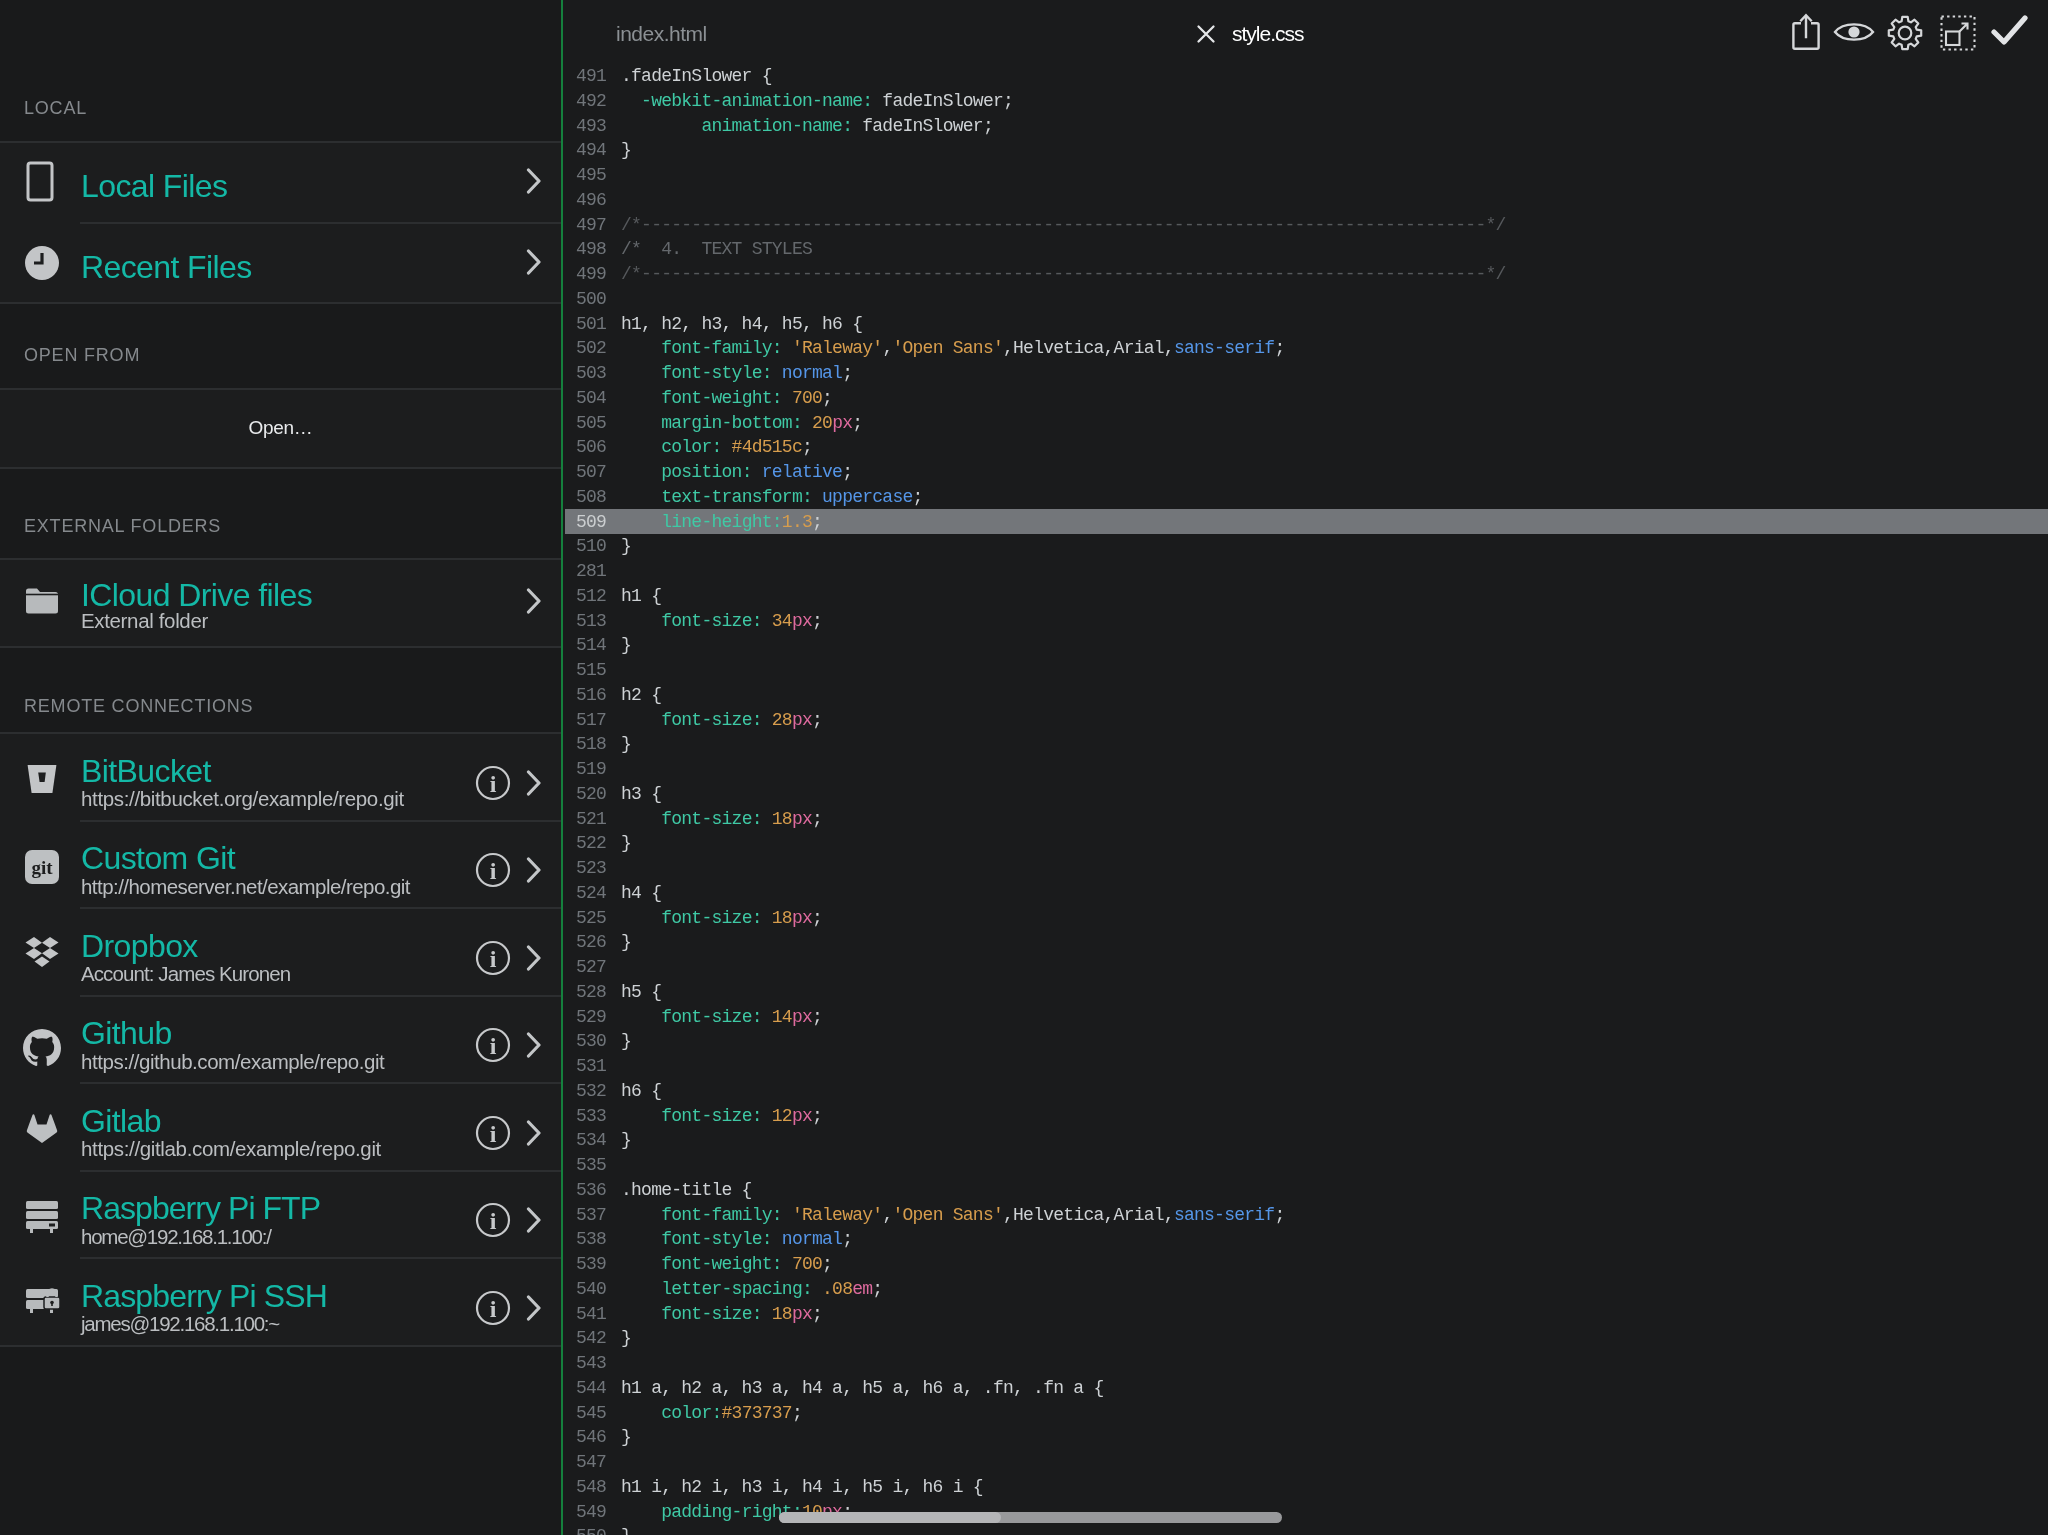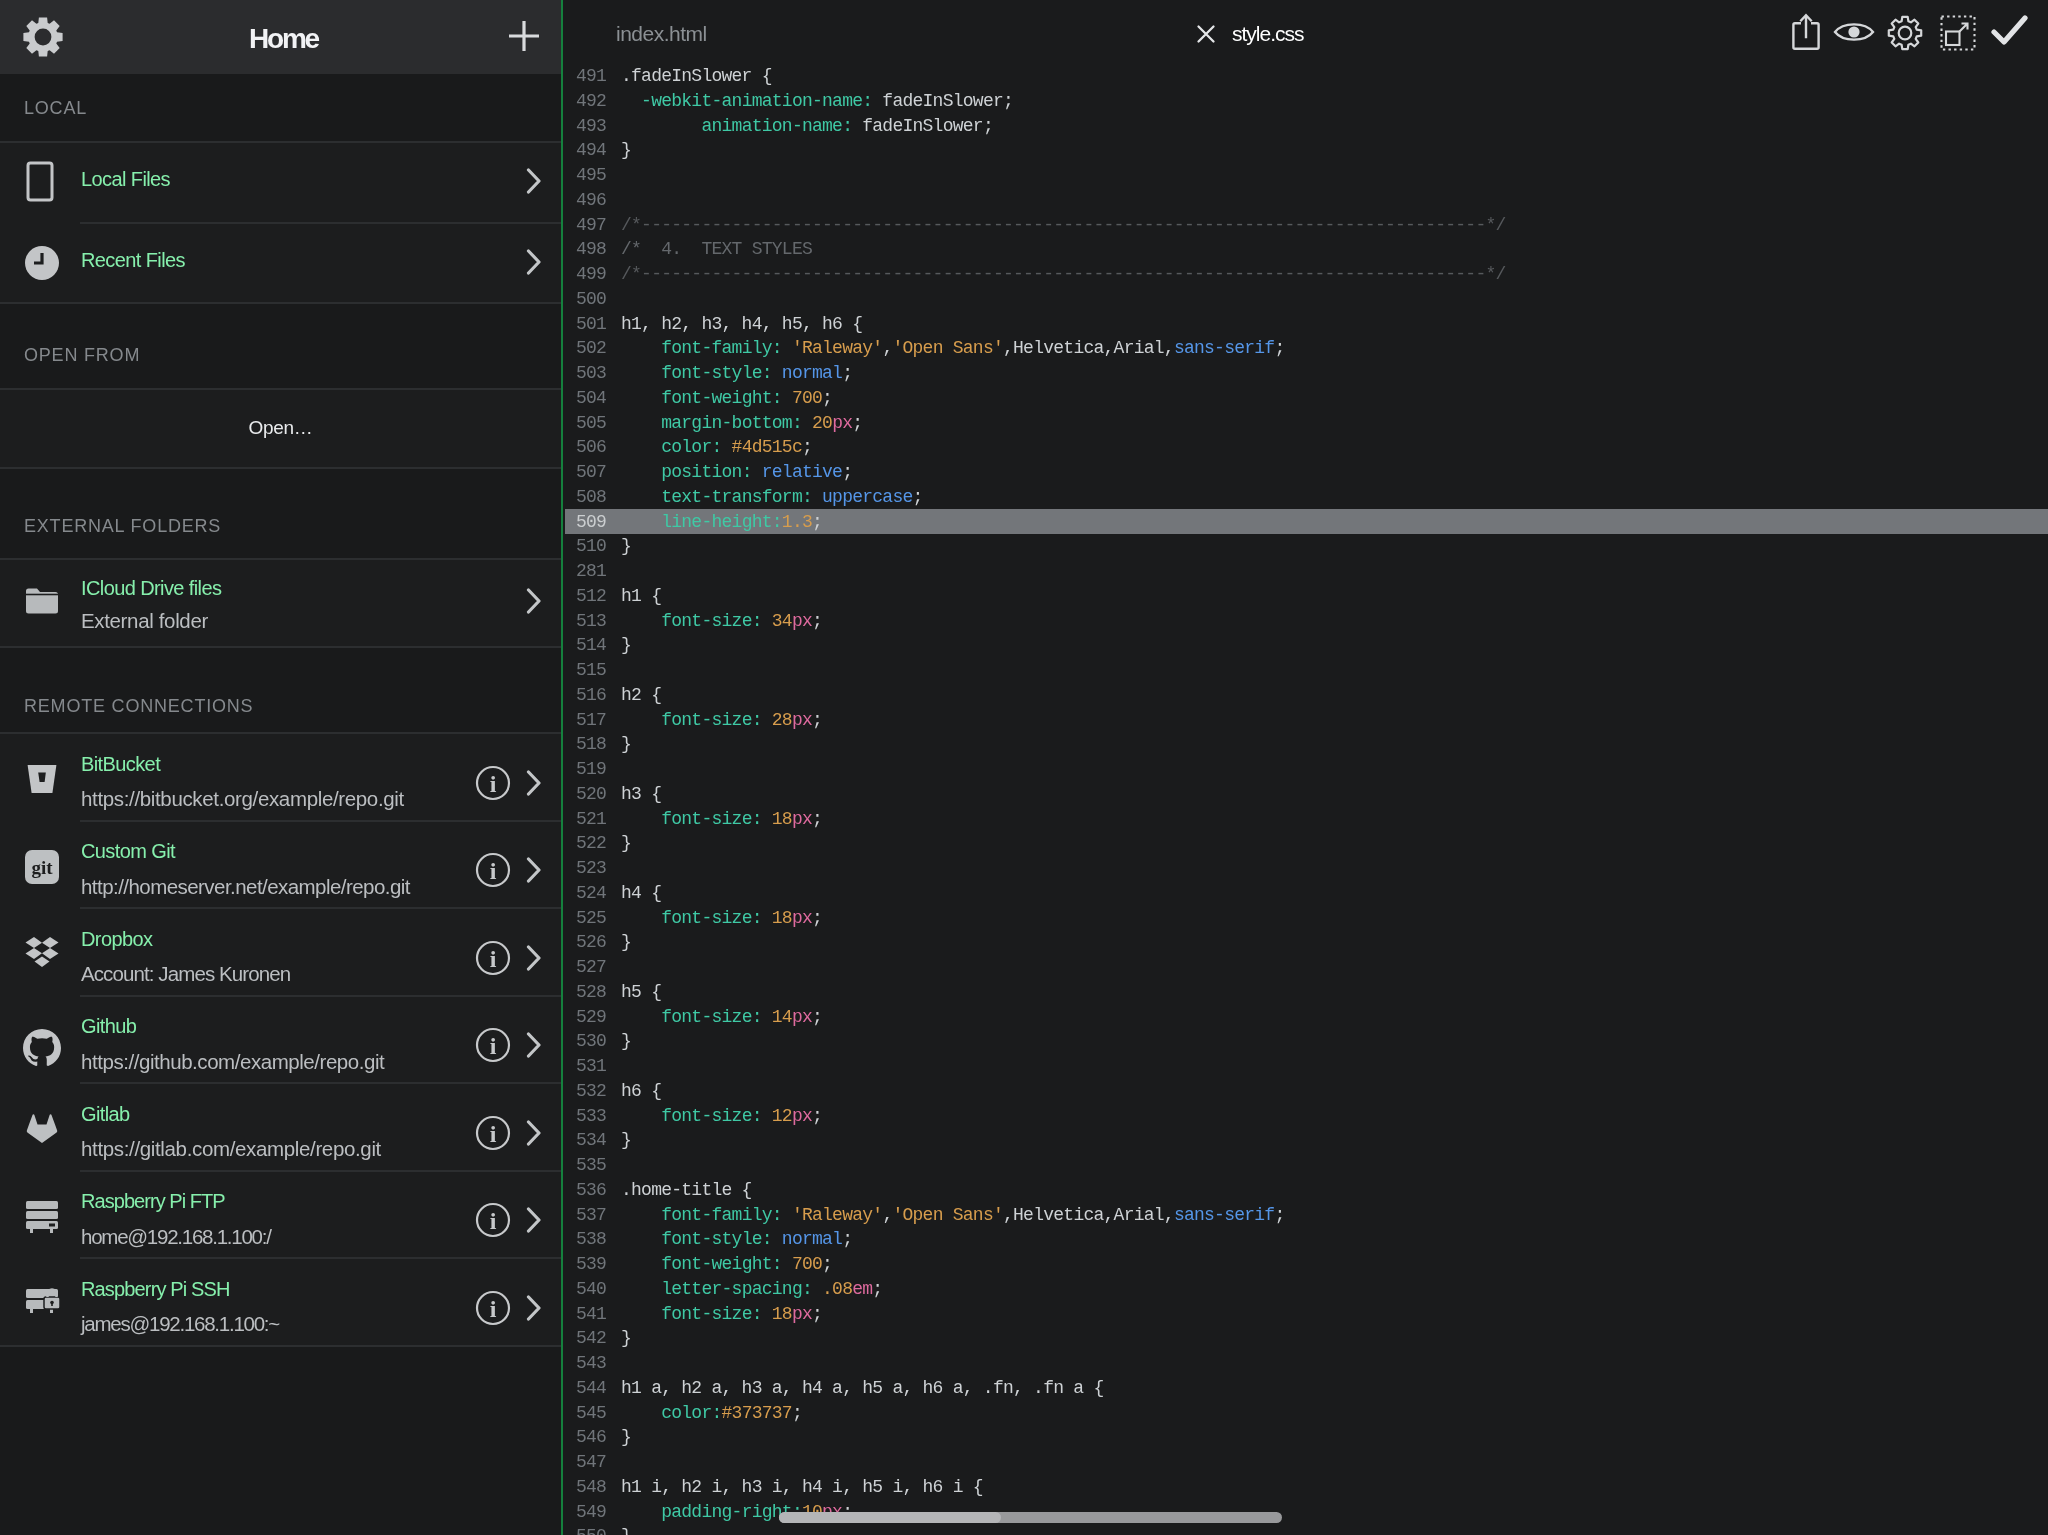--- a/index.html
+++ b/index.html
@@ -27,16 +27,6 @@
 </style></head>
 <body>
 <div id="side">
-  <div id="sidetop">
-      <svg width="44" height="44" viewBox="0 0 44 44" style="position:absolute;left:21px;top:15px">
-<path d="M17.9,2.4 L26.1,2.4 L26.7,8.0 L28.6,8.7 L33.0,5.3 L38.7,11.0 L35.3,15.4 L36.0,17.3 L41.6,17.9 L41.6,26.1 L36.0,26.7 L35.3,28.6 L38.7,33.0 L33.0,38.7 L28.6,35.3 L26.7,36.0 L26.1,41.6 L17.9,41.6 L17.3,36.0 L15.4,35.3 L11.0,38.7 L5.3,33.0 L8.7,28.6 L8.0,26.7 L2.4,26.1 L2.4,17.9 L8.0,17.3 L8.7,15.4 L5.3,11.0 L11.0,5.3 L15.4,8.7 L17.3,8.0 Z" fill="#c9cbcd"></path>
-        <circle cx="22" cy="22" r="8.4" fill="#2b2c2e"></circle>
-      </svg>
-      <div id="home">Home</div>
-      <svg width="32" height="32" viewBox="0 0 32 32" style="position:absolute;left:508px;top:20px">
-<path d="M16 1 V31 M1 16 H31" stroke="#d9dbdd" stroke-width="3.2"></path>
-      </svg>
-    </div>
   <div class="rowbg" style="top:141px;height:161px"></div>
     <div class="rowbg" style="top:388px;height:79px"></div>
     <div class="rowbg" style="top:558px;height:88px"></div>

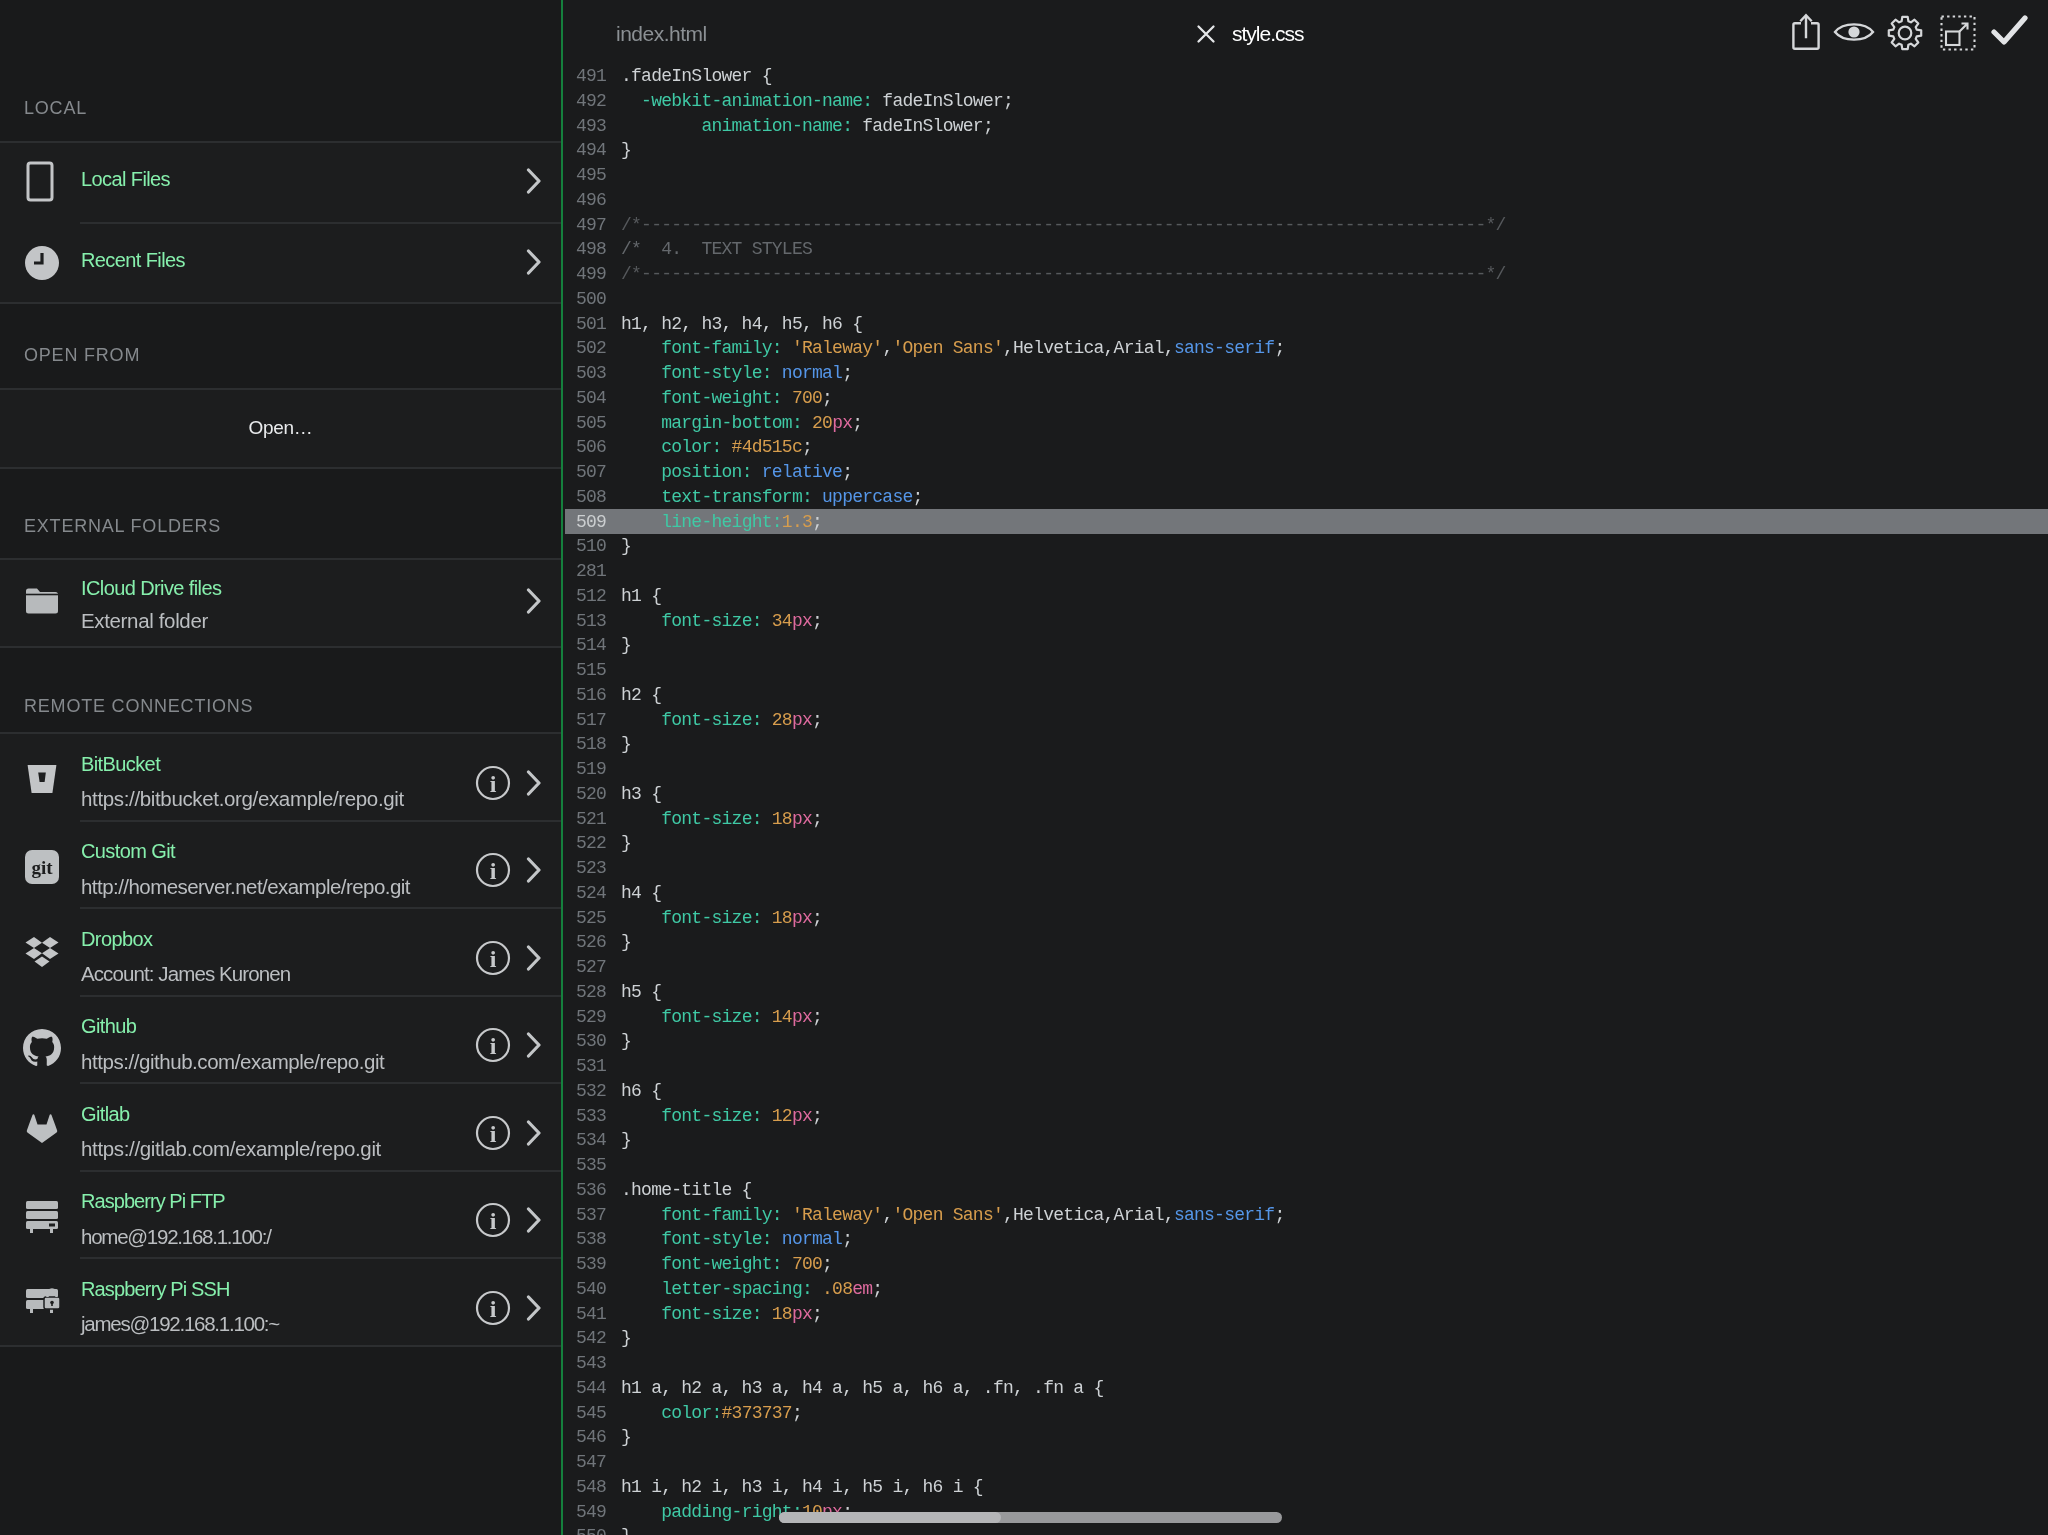--- a/index.html
+++ b/index.html
@@ -9,7 +9,7 @@
 .rowbg{position:absolute;left:0;width:561px;background:#1c1d1e}
 .dv{position:absolute;height:2px;background:#2c2e30}
 .hd{position:absolute;left:24px;font-size:18px;letter-spacing:0.8px;color:#85898d}
-.rt{position:absolute;left:81px;font-size:20px;letter-spacing:-0.6px;color:#86efac}
+.rt{position:absolute;left:81px;font-size:32px;letter-spacing:-0.6px;color:#14b8a6}
 .rs{position:absolute;left:81px;font-size:20.5px;letter-spacing:-0.35px;color:#bbbec1}
 #openrow{position:absolute;left:0;top:417px;width:561px;text-align:center;font-size:19px;letter-spacing:-0.3px;color:#e9ebed}
 #ed{position:absolute;left:561px;top:0;width:1487px;height:1535px;background:#1a1b1c;border-left:2px solid #15803d}

